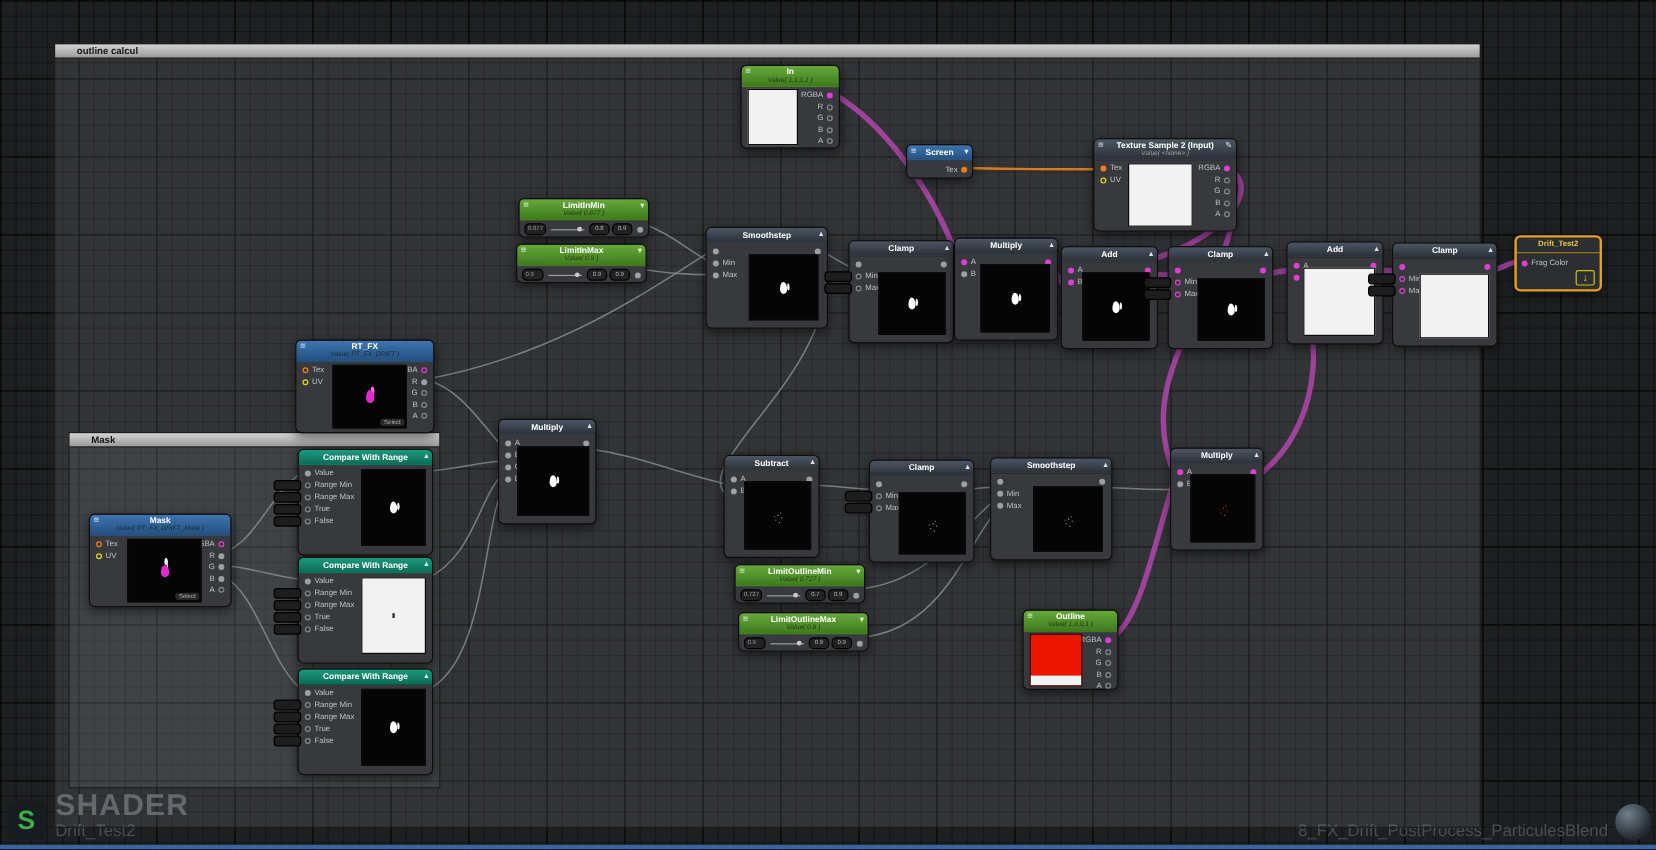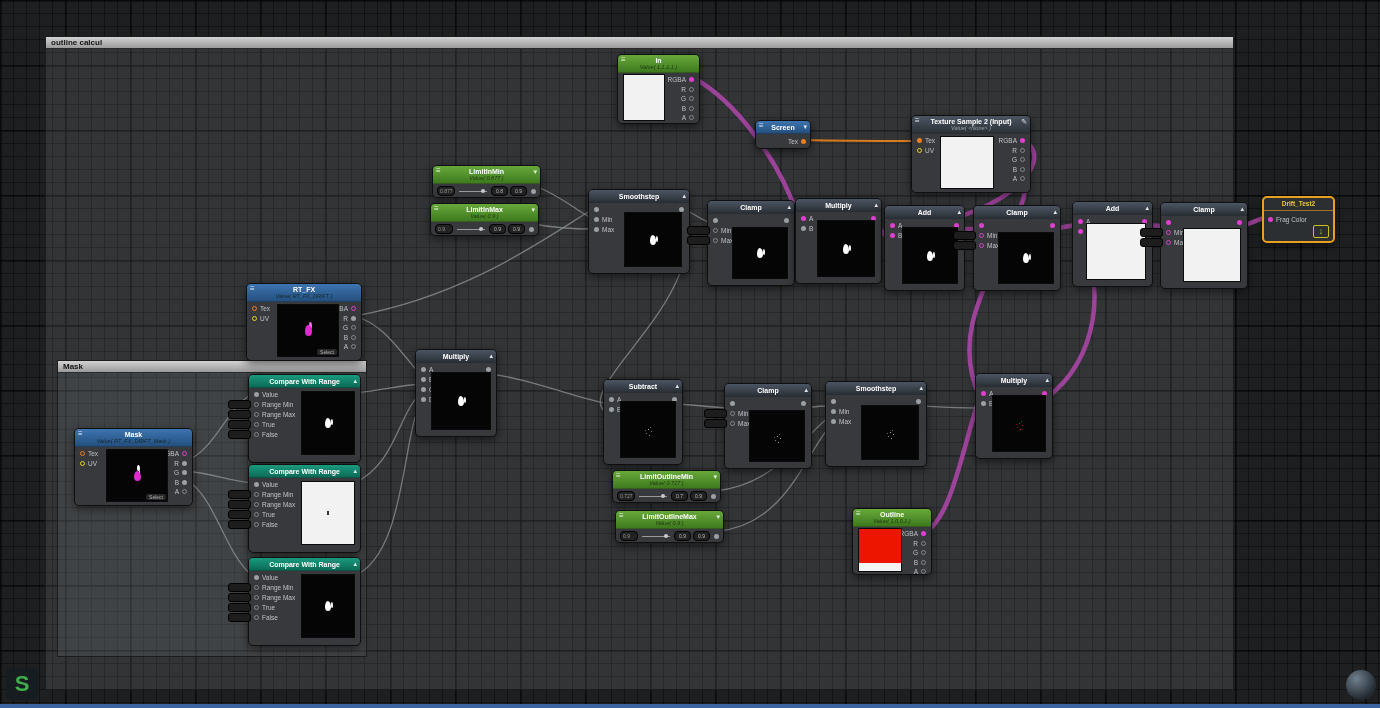--- a/index.html
+++ b/index.html
@@ -14,7 +14,7 @@
     font-family:"Liberation Sans",sans-serif;}
   .group{position:absolute;border:1px solid #1c1c1c;background:rgba(190,195,200,0.13);z-index:1;}
   .group .gtitle{height:11px;background:linear-gradient(#d2d2d2,#9b9b9b);border-bottom:1px solid #2a2a2a;
-    color:#141414;font-size:8px;font-weight:bold;line-height:11px;padding-left:5px;}
+    color:#141414;font-size:8px;font-weight:bold;line-height:11px;padding-left:18px;}
   #wires{position:absolute;left:0;top:0;z-index:2;pointer-events:none;}
   #nodes{position:absolute;left:0;top:0;width:100%;height:100%;z-index:3;}
   .node{position:absolute;background:#37393c;border:1px solid #0f0f0f;border-radius:5px;

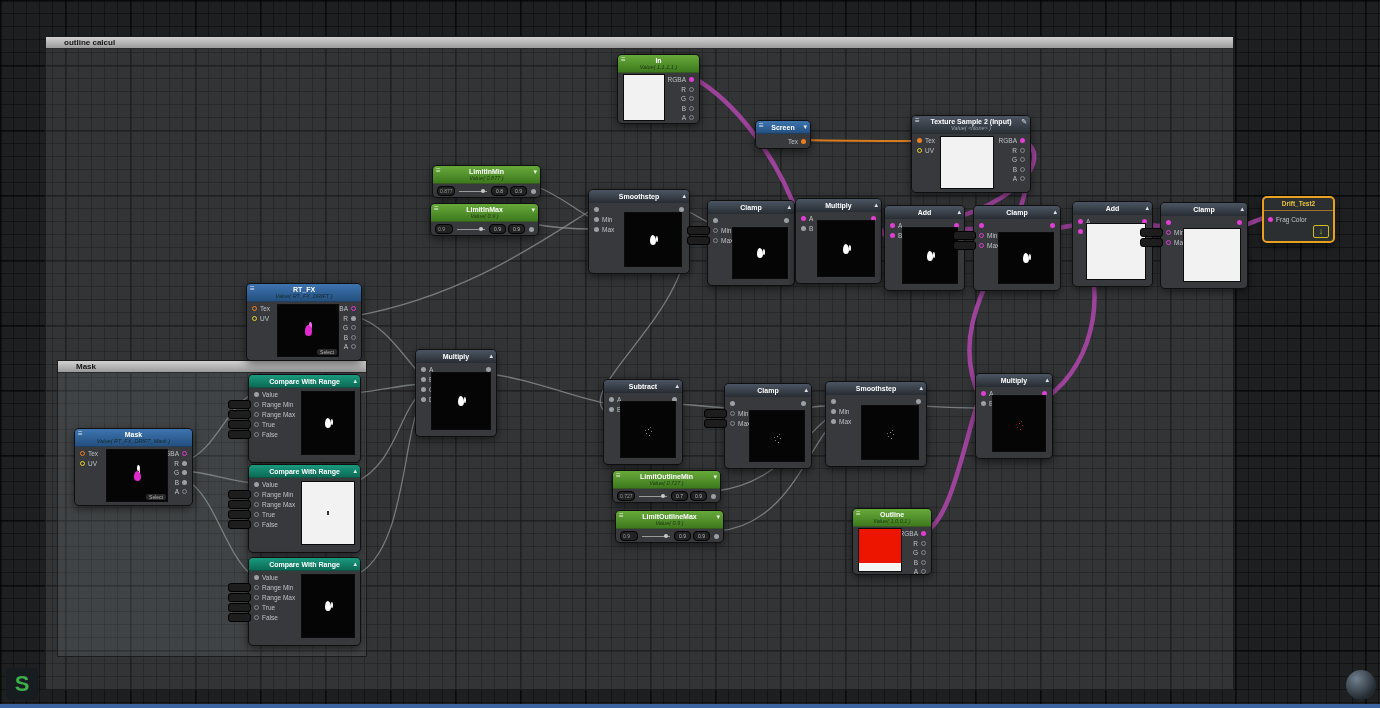--- a/index.html
+++ b/index.html
@@ -85,6 +85,10 @@
 <div class="canvas">
 
   <div class="s-icon footer">S</div>
+  <div class="footer" style="left:46px;bottom:8px;">
+    <div class="f-big">SHADER</div>
+    <div class="f-sub">Drift_Test2</div>
+  </div>
   <div class="footer" style="right:40px;bottom:8px;text-align:right;">
   </div>
   <div class="sphere"></div>

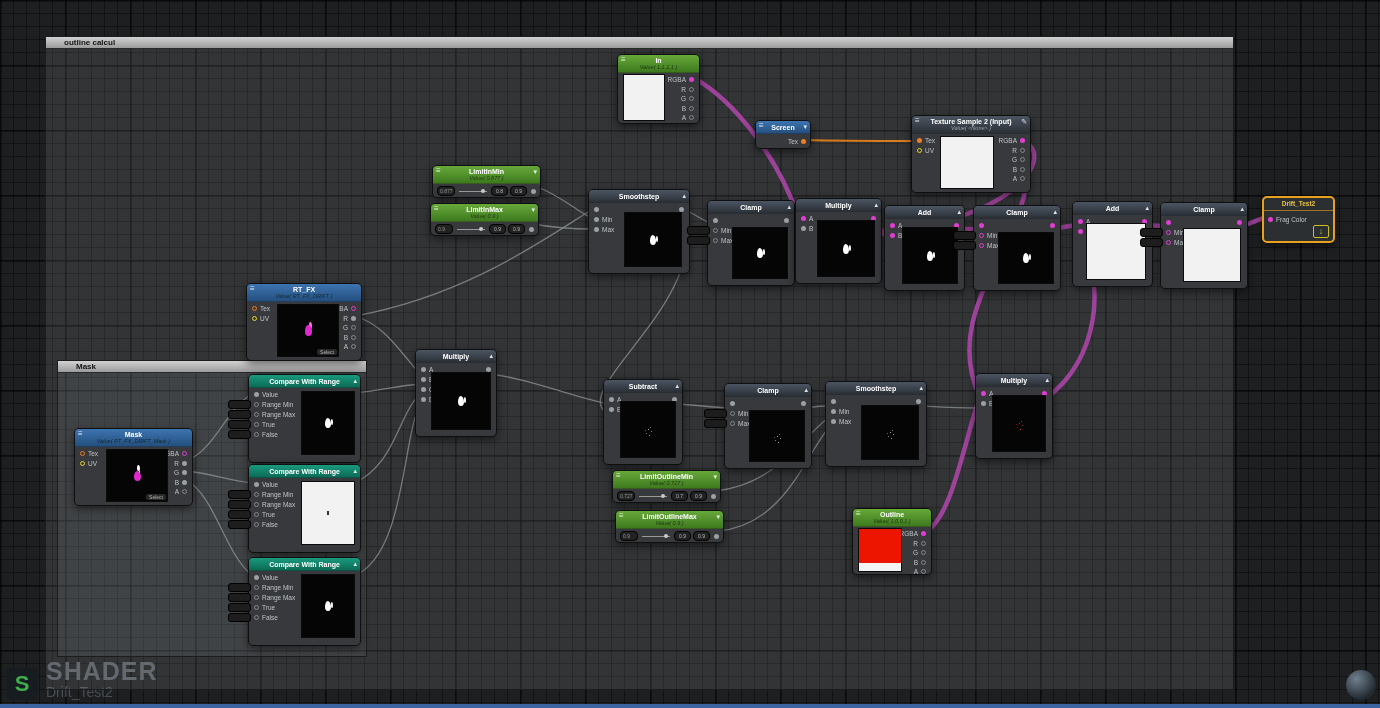--- a/index.html
+++ b/index.html
@@ -90,6 +90,7 @@
     <div class="f-sub">Drift_Test2</div>
   </div>
   <div class="footer" style="right:40px;bottom:8px;text-align:right;">
+    <div class="f-sub">8_FX_Drift_PostProcess_ParticulesBlend</div>
   </div>
   <div class="sphere"></div>
 

